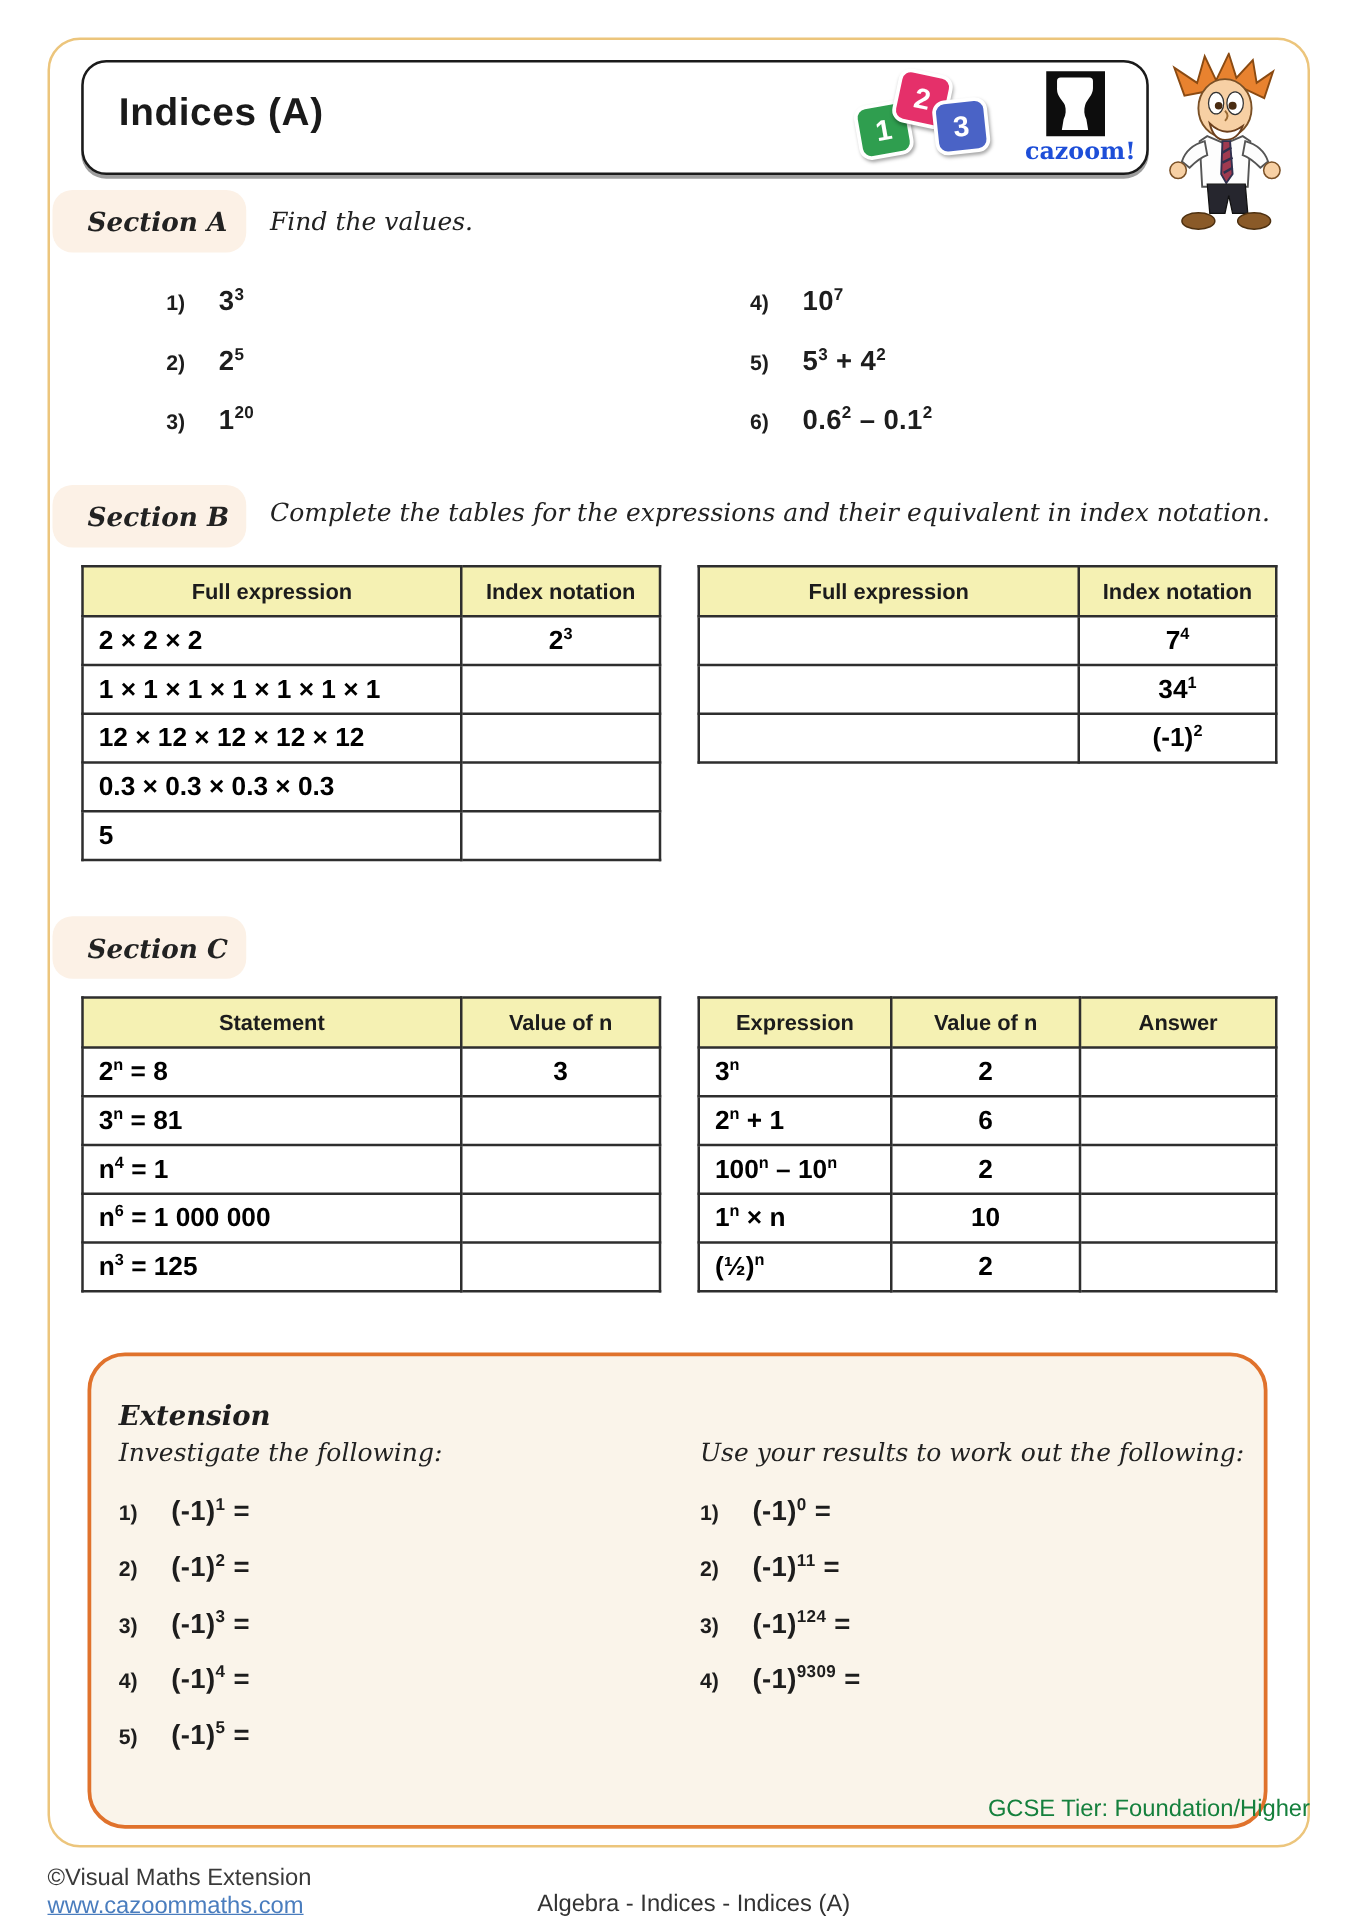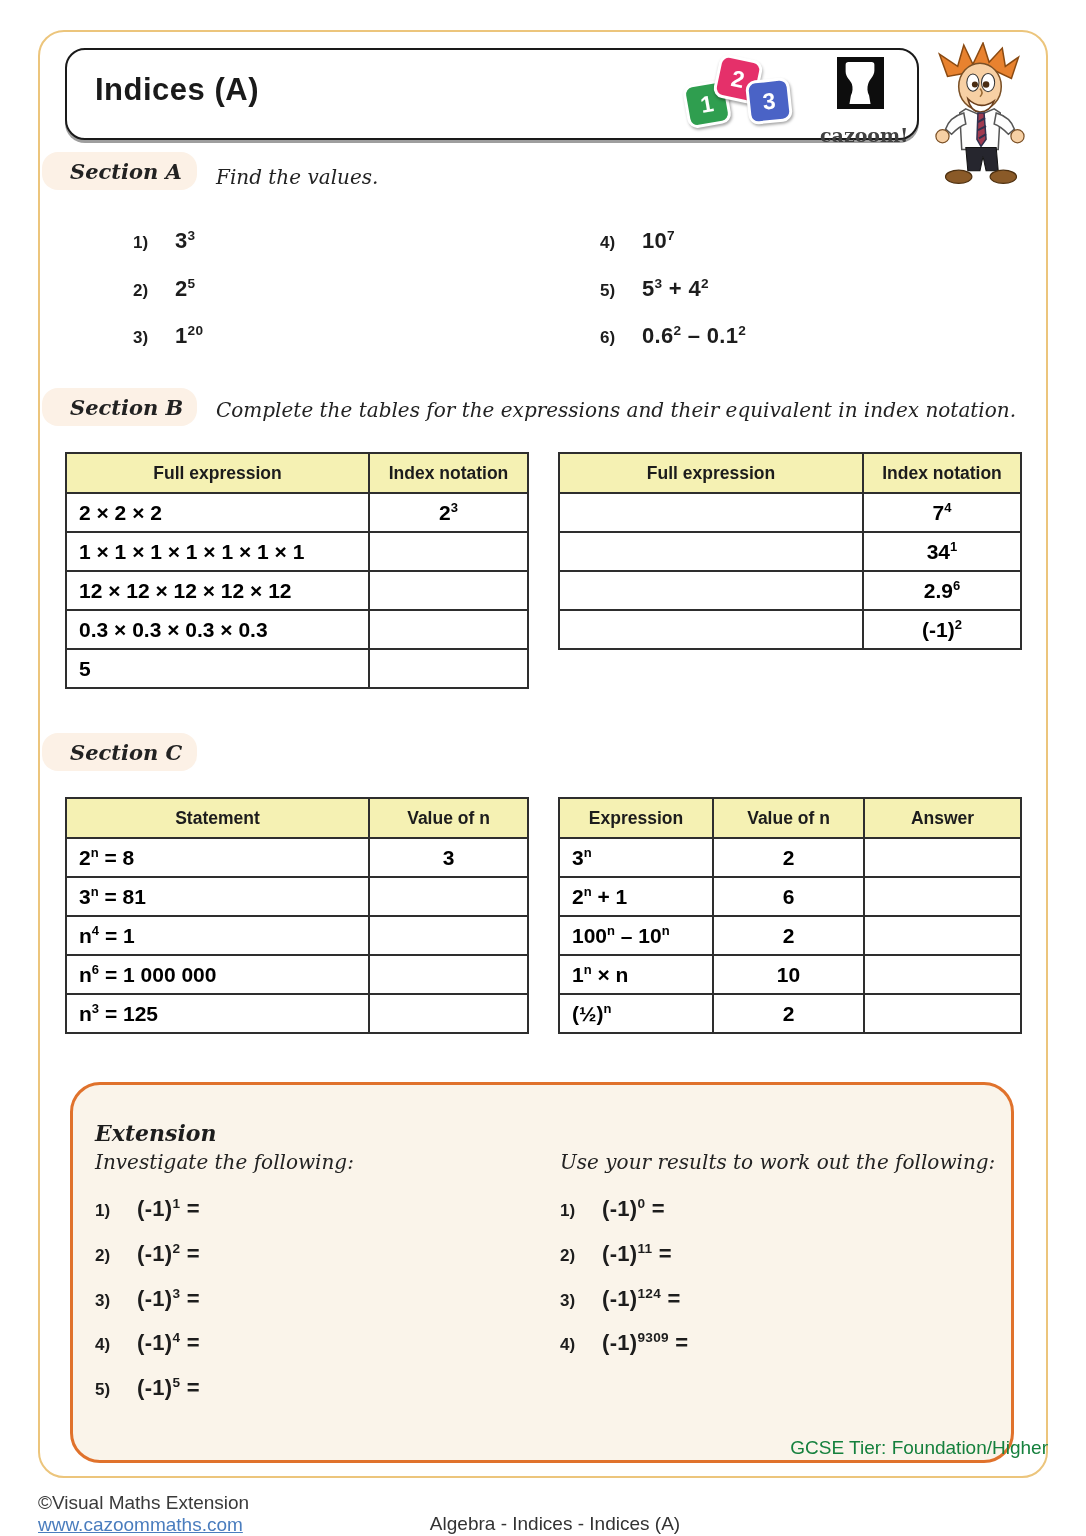--- a/index.html
+++ b/index.html
@@ -19,7 +19,7 @@
   .tile-blue{left:747px;top:79px;background:#4a63c6;transform:rotate(-6deg);z-index:3;}
   .cazoom{position:absolute;left:820px;top:57px;width:80px;text-align:center;}
   .cazoom-box{width:47px;height:52px;background:#0d0d0d;margin:0 auto;display:flex;align-items:center;justify-content:center;}
-  .cazoom-text{font-family:"DejaVu Serif","Liberation Serif",serif;font-weight:bold;font-size:19px;color:#404040;margin-top:15px;}
+  .cazoom-text{font-family:"DejaVu Serif","Liberation Serif",serif;font-weight:bold;font-size:19px;color:#1d4ed8;margin-top:1px;}
   .character{position:absolute;left:925px;top:42px;}
   
   .lbl{position:absolute;left:42px;width:155px;height:38px;background:#fcf1e6;border-radius:16px;

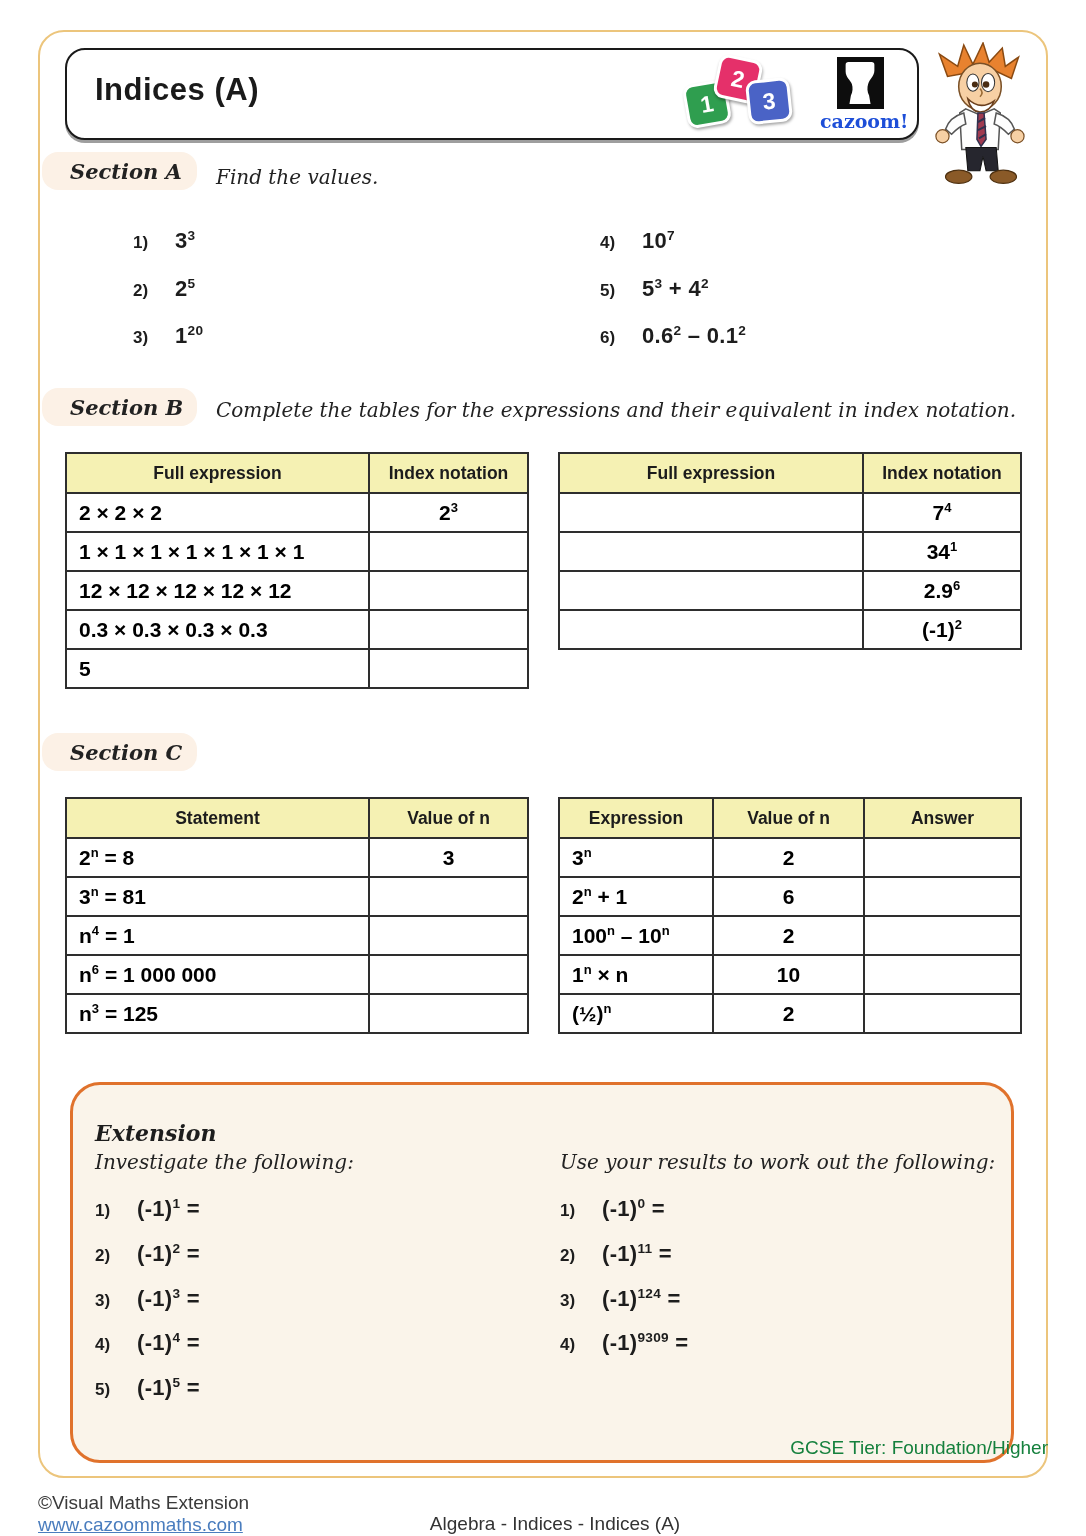--- a/index.html
+++ b/index.html
@@ -22,7 +22,7 @@
   .cazoom-text{font-family:"DejaVu Serif","Liberation Serif",serif;font-weight:bold;font-size:19px;color:#1d4ed8;margin-top:1px;}
   .character{position:absolute;left:925px;top:42px;}
   
-  .lbl{position:absolute;left:42px;width:155px;height:38px;background:#fcf1e6;border-radius:16px;
+  .lbl{position:absolute;left:42px;width:155px;height:50px;background:#fcf1e6;border-radius:16px;
         display:flex;align-items:center;padding-left:28px;box-sizing:border-box;
         font-family:"DejaVu Serif","Liberation Serif",serif;font-weight:bold;font-style:italic;font-size:21px;color:#222;}
   .instr{position:absolute;font-family:"DejaVu Serif","Liberation Serif",serif;font-style:italic;font-size:20px;color:#222;}

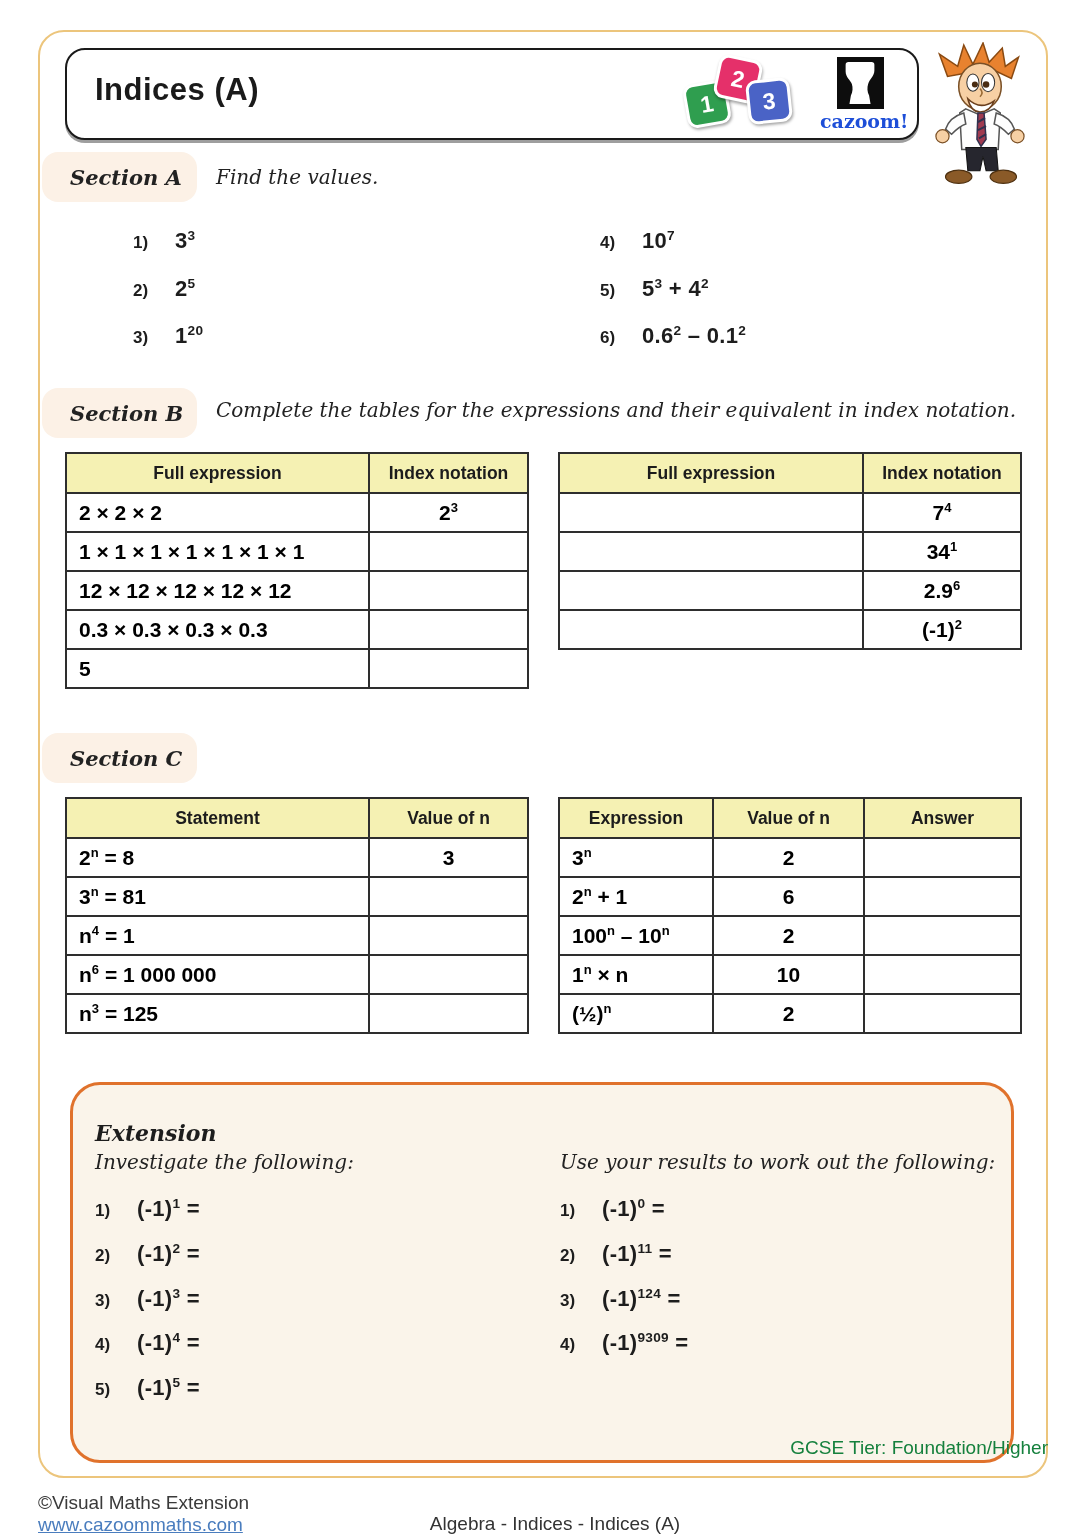--- a/index.html
+++ b/index.html
@@ -186,10 +186,6 @@
     </tr>
     <tr>
       <td></td>
-      <td class="ctr">2.9<sup>6</sup></td>
-    </tr>
-    <tr>
-      <td></td>
       <td class="ctr">(-1)<sup>2</sup></td>
     </tr>
   </tbody>

